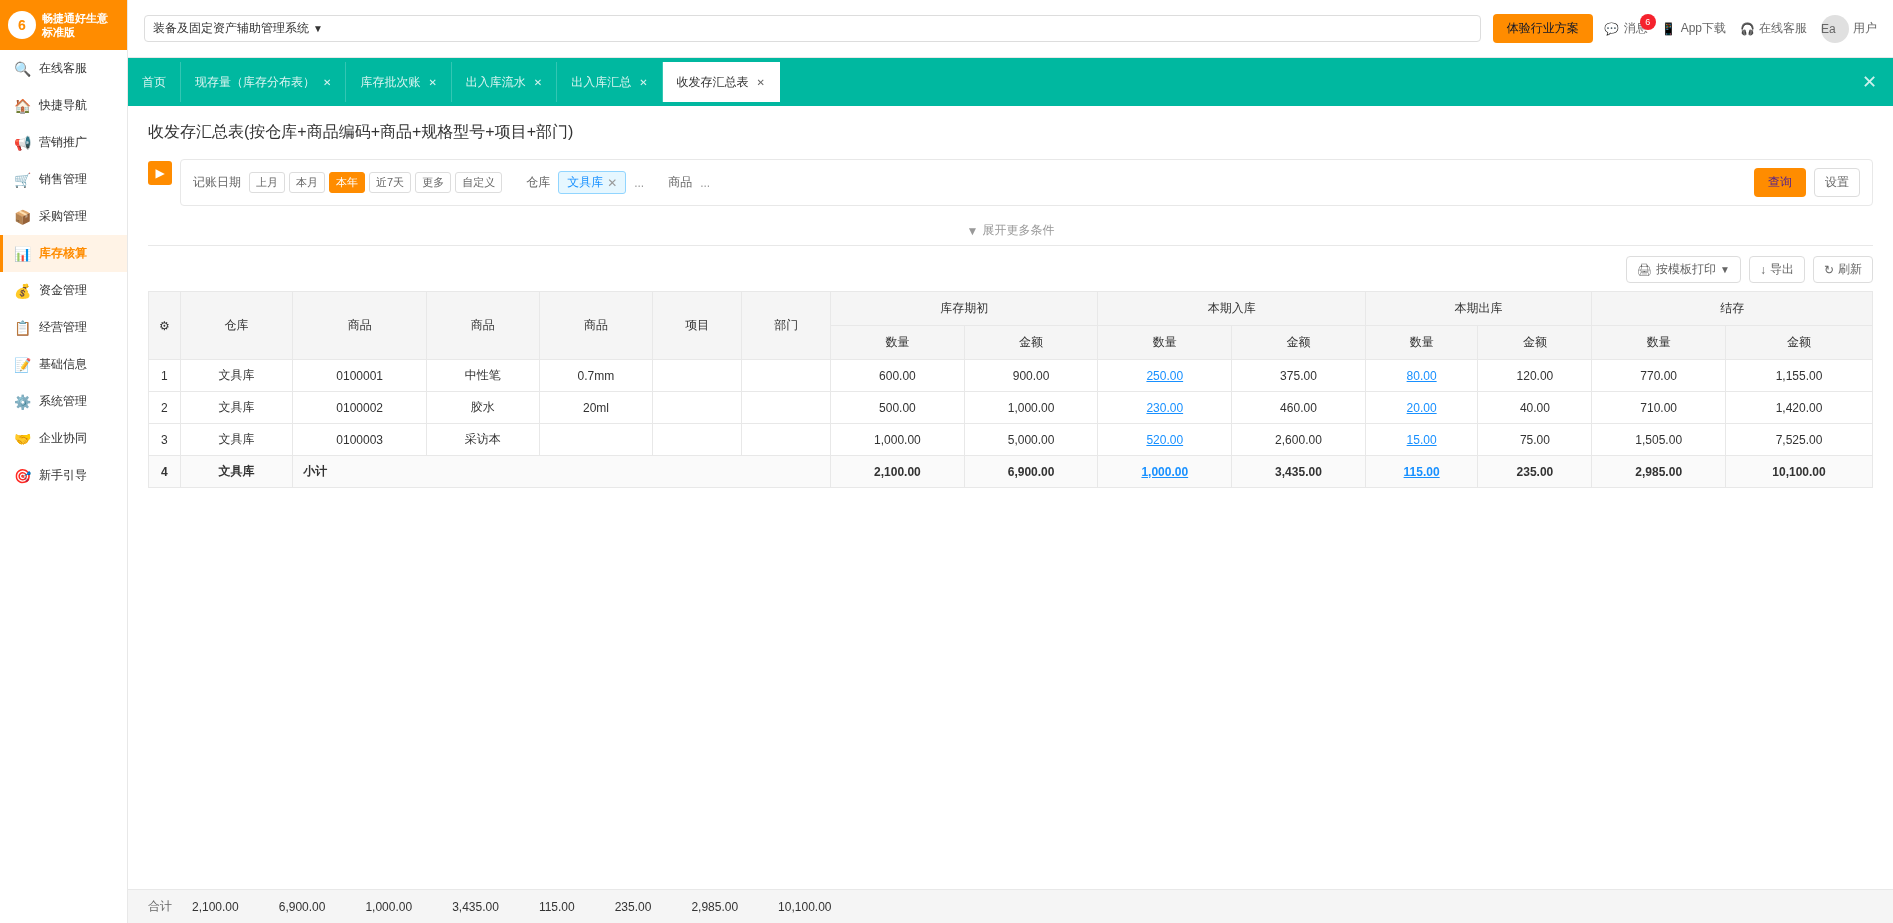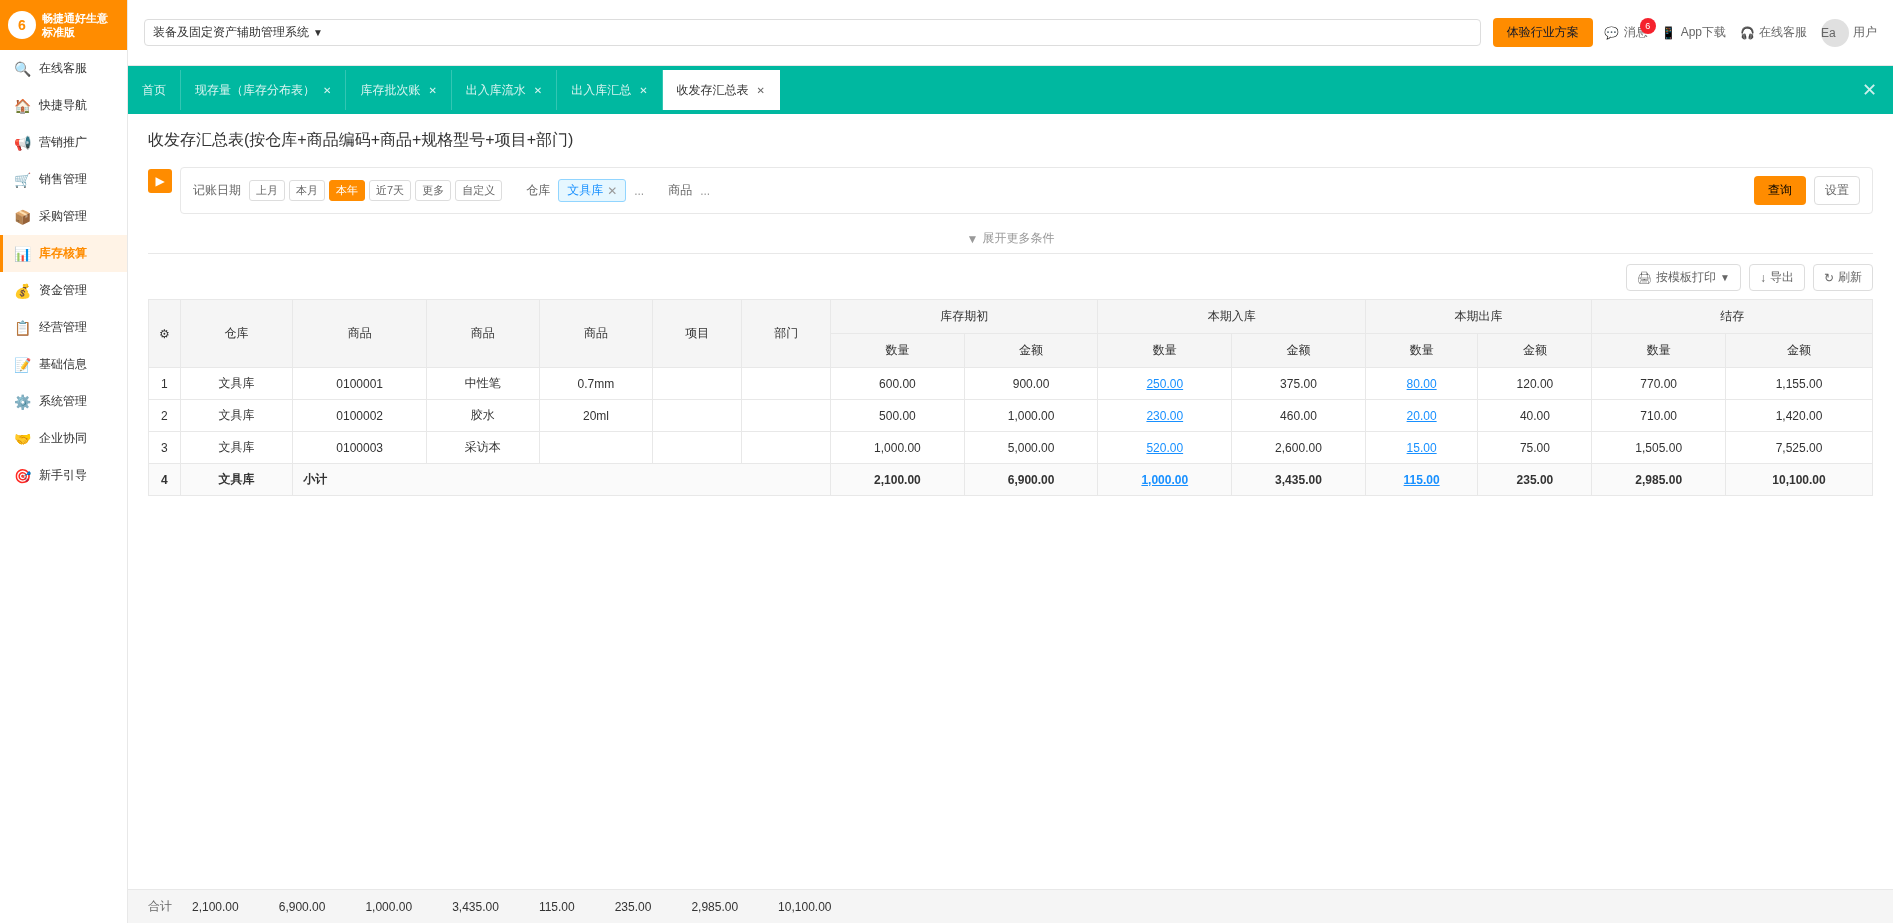--- a/index.html
+++ b/index.html
@@ -19,7 +19,7 @@
     .main { flex: 1; display: flex; flex-direction: column; overflow: hidden; }
 
     
-    .top-header { background: white; height: 66px; display: flex; align-items: center; padding: 0 16px; border-bottom: 1px solid #e8e8e8; gap: 12px; }
+    .top-header { background: white; height: 58px; display: flex; align-items: center; padding: 0 16px; border-bottom: 1px solid #e8e8e8; gap: 12px; }
     .top-header-title { font-size: 13px; color: #333; flex: 1; }
     .top-header-selector { display: flex; align-items: center; gap: 4px; border: 1px solid #ddd; padding: 4px 8px; border-radius: 4px; cursor: pointer; font-size: 12px; color: #333; }
     .experience-btn { background: #ff8c00; color: #0f172a; border: none; padding: 6px 14px; border-radius: 4px; cursor: pointer; font-size: 12px; }

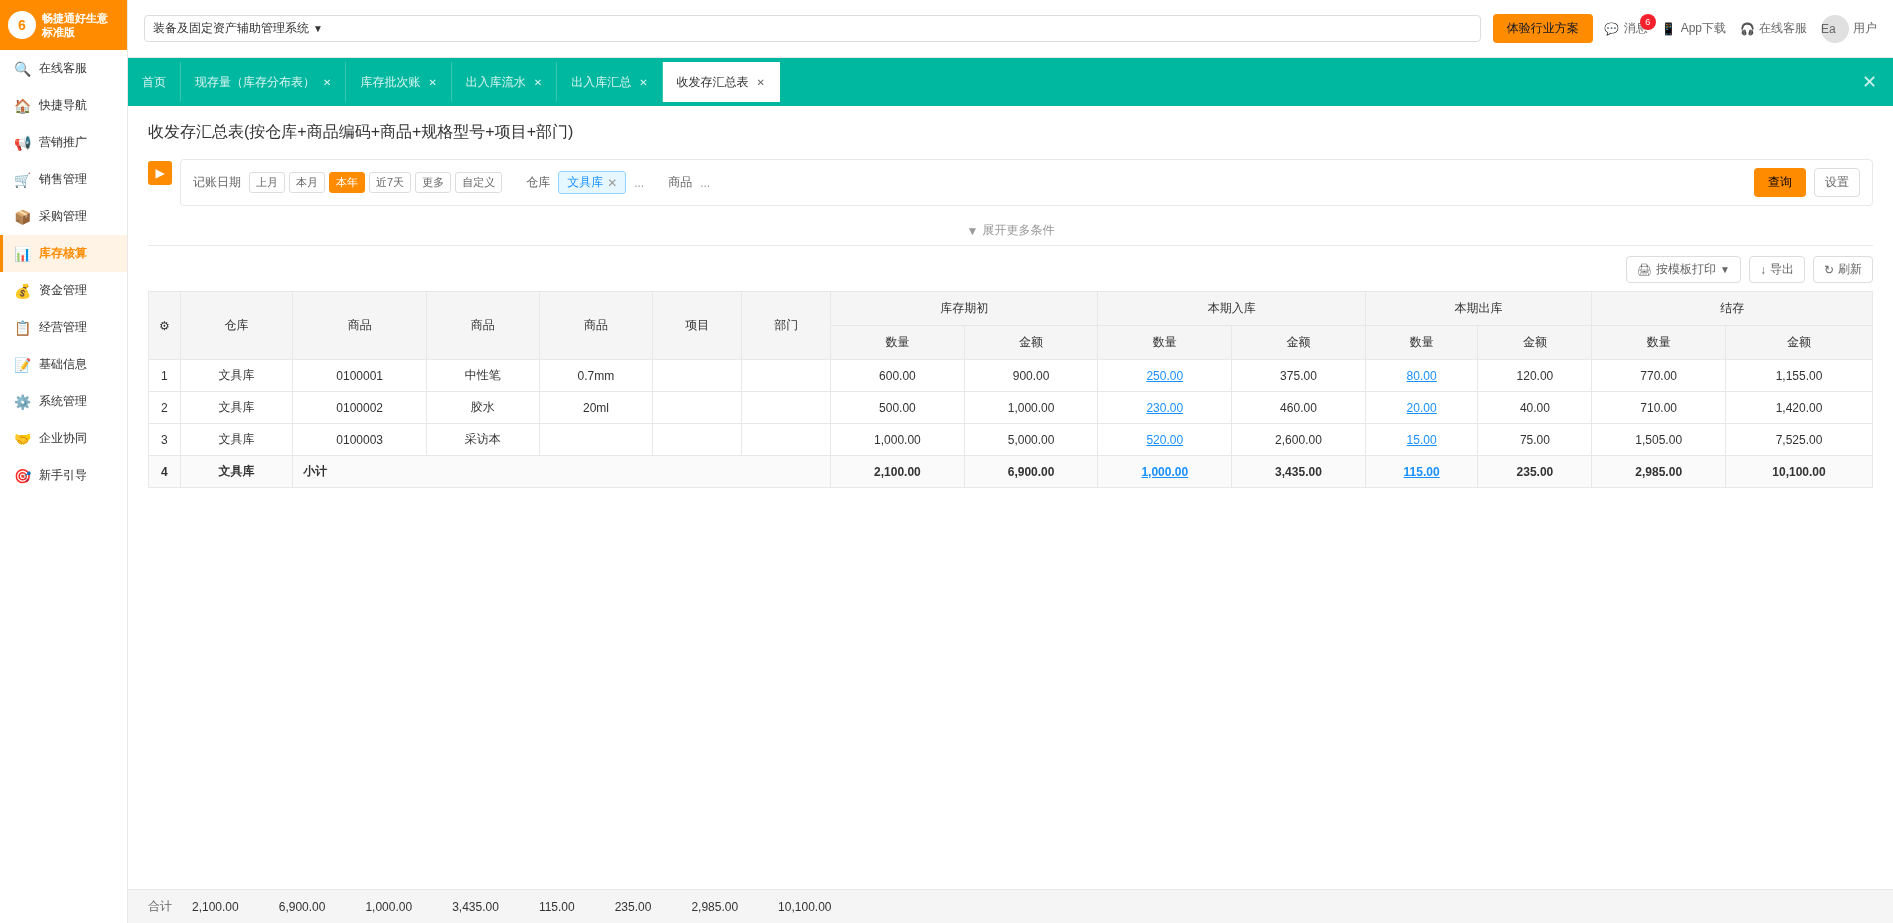--- a/index.html
+++ b/index.html
@@ -45,7 +45,7 @@
     .date-shortcut-btn.active { background: #ff8c00; color: white; border-color: #ff8c00; }
     .warehouse-tag { display: flex; align-items: center; gap: 4px; background: #e6f7ff; border: 1px solid #91d5ff; padding: 2px 8px; border-radius: 3px; font-size: 12px; color: #1890ff; }
     .warehouse-tag-close { cursor: pointer; color: #999; }
-    .query-btn { background: #ff8c00; color: #000000; border: none; padding: 5px 14px; border-radius: 4px; cursor: pointer; font-size: 12px; margin-left: auto; }
+    .query-btn { background: #ff8c00; color: #4c1d95; border: none; padding: 5px 14px; border-radius: 4px; cursor: pointer; font-size: 12px; margin-left: auto; }
     .settings-btn { background: white; color: #666; border: 1px solid #ddd; padding: 5px 10px; border-radius: 4px; cursor: pointer; font-size: 12px; }
 
     

